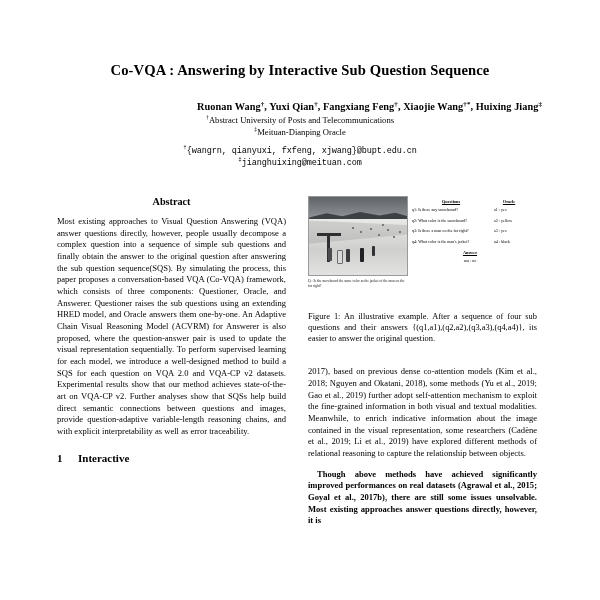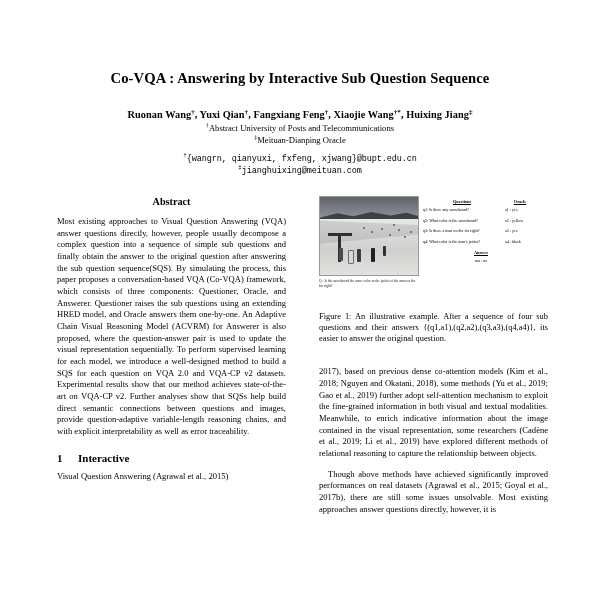--- a/index.html
+++ b/index.html
@@ -18,7 +18,7 @@
     position: relative;
     width: 600px;
     height: 600px;
-    padding: 8px;
+    padding: 0;
     box-sizing: border-box;
   }
 

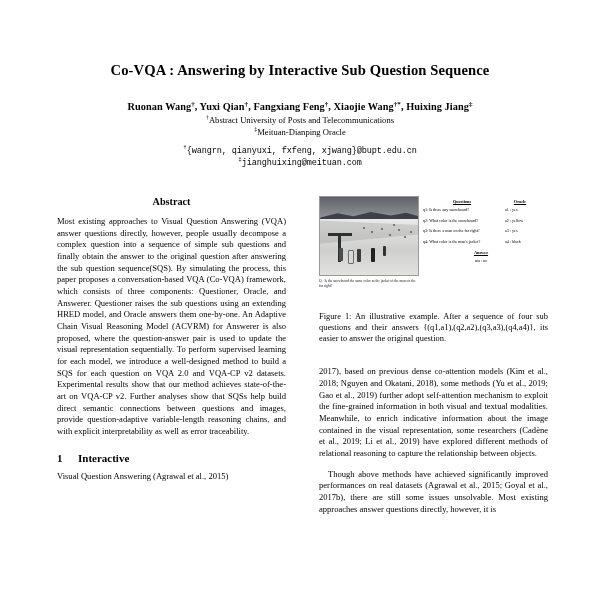--- a/index.html
+++ b/index.html
@@ -40,6 +40,7 @@
     line-height: 1.25;
     margin: 0 0 2px 0;
     letter-spacing: 0.05px;
+    text-align: right;
   }
   .affil {
     font-size: 8.6px;

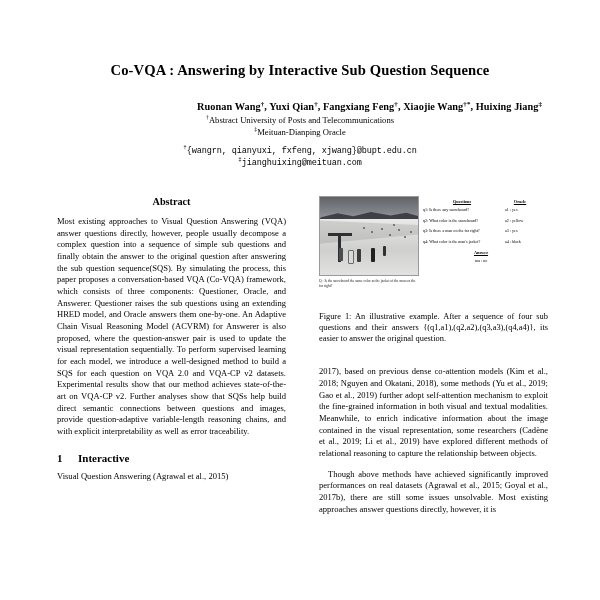--- a/index.html
+++ b/index.html
@@ -70,7 +70,7 @@
     left: 0;
     width: 600px;
     display: flex;
-    gap: 33px;
+    gap: 22px;
     padding: 0 57px;
     box-sizing: border-box;
   }

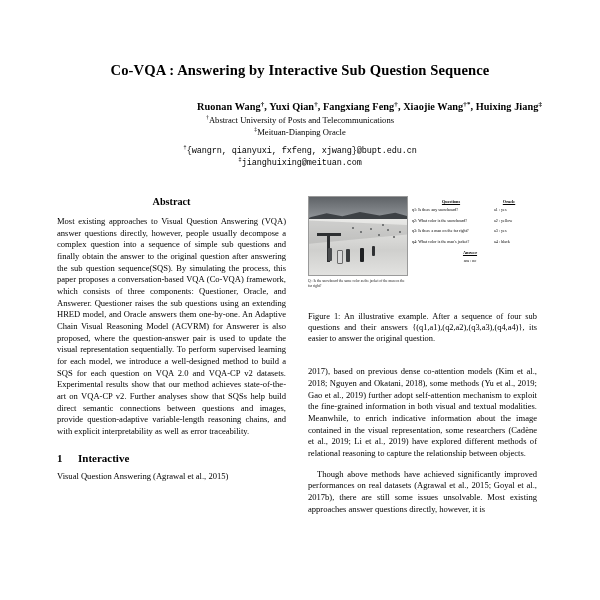--- a/index.html
+++ b/index.html
@@ -269,9 +269,6 @@
       <div class="section-num-head">
         <span class="num">1</span>
         <span>Interactive</span>
-      </div>
-      <div class="body-text">
-        <p>Visual Question Answering (Agrawal et al., 2015)</p>
       </div>
     </div>
 

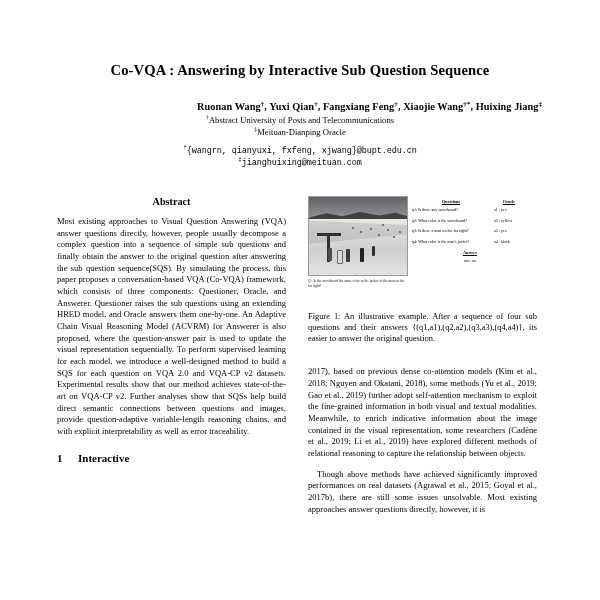--- a/index.html
+++ b/index.html
@@ -101,6 +101,7 @@
   }
   .body-text p.indent {
     text-indent: 9px;
+    font-weight: bold;
   }
   .section-num-head {
     font-size: 11px;

